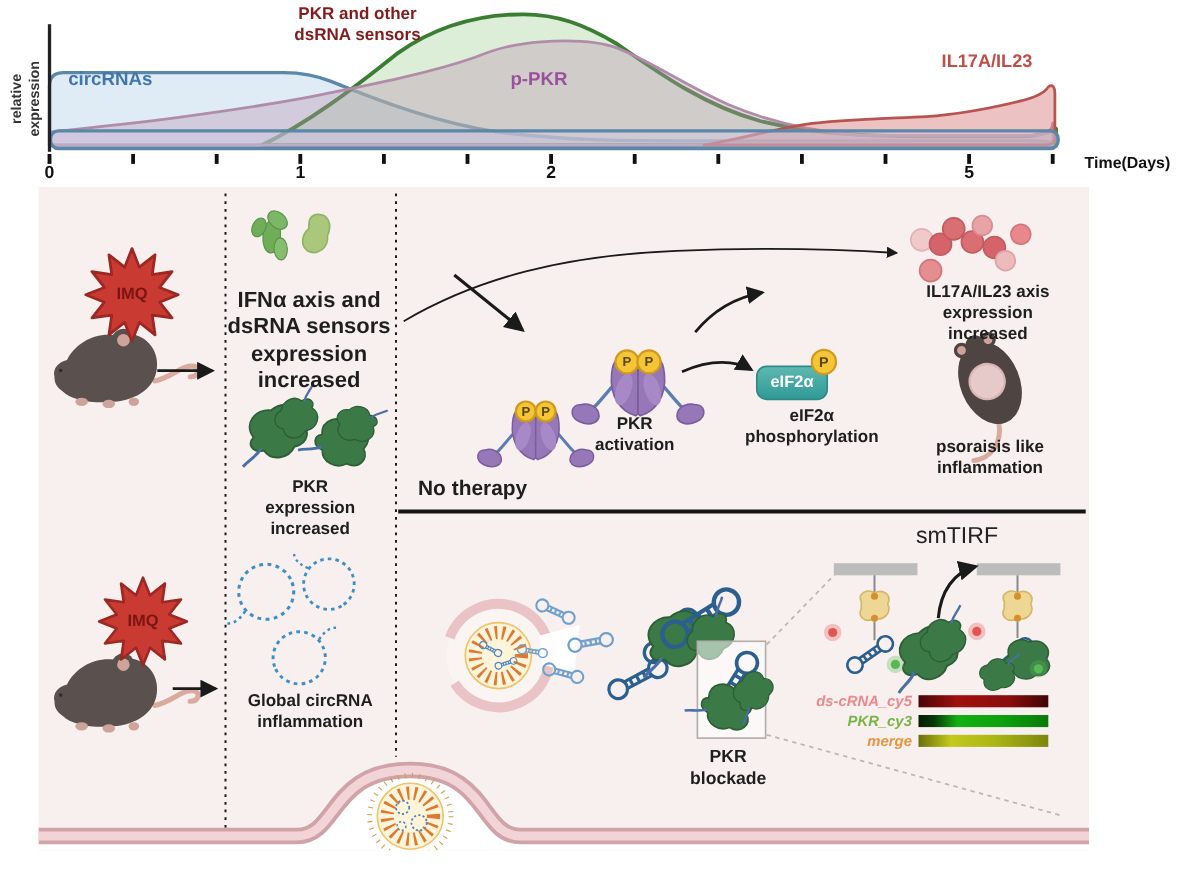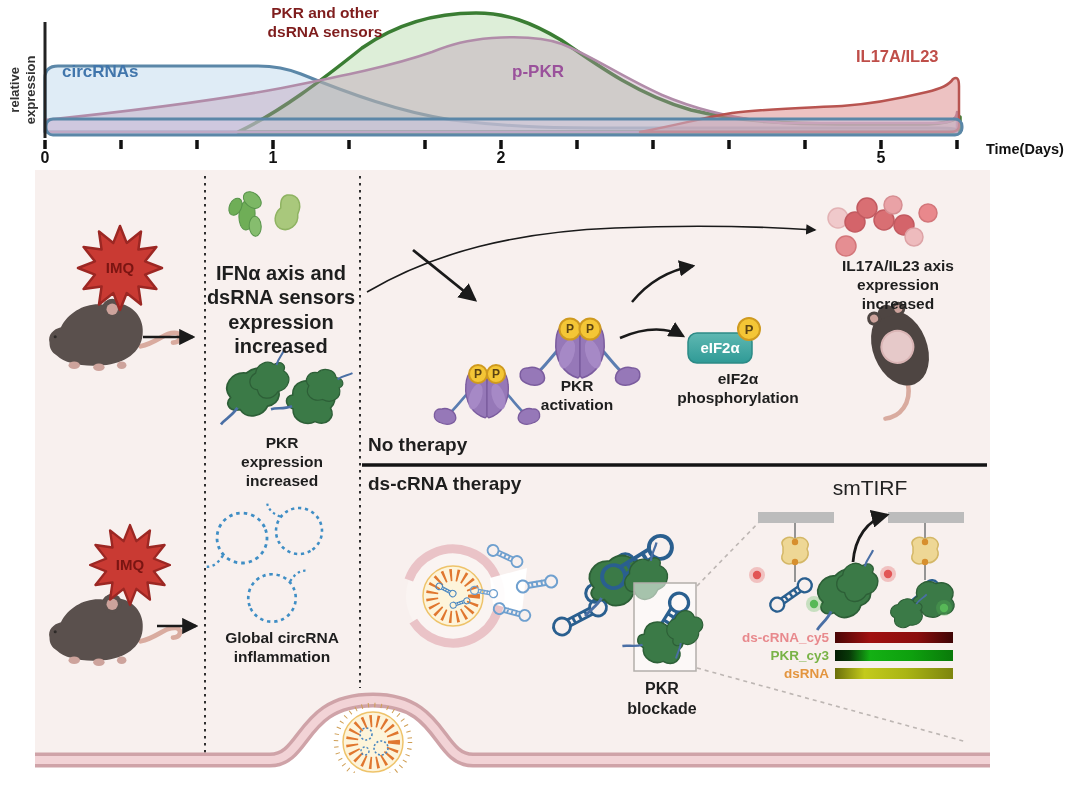--- a/index.html
+++ b/index.html
@@ -14,7 +14,7 @@
   #ylab{left:-36px;top:74px;width:118px;font-size:13px;transform:rotate(-90deg);color:#333;}
   #lab-circ{left:62px;top:62px;font-size:17px;color:#4176ac;}
   #lab-green{left:248px;top:4px;width:154px;font-size:15.5px;color:#7f1d1d;}
-  #lab-ppkr{left:512px;top:62px;font-size:17px;color:#9a519b;}
+  #lab-ppkr{left:464px;top:62px;font-size:17px;color:#9a519b;}
   #lab-il17{left:856px;top:46px;font-size:16.5px;color:#bf4e49;}
   .tick-num{position:absolute;top:149px;width:40px;text-align:center;font-weight:bold;font-size:16px;color:#111;}
   #xlab{left:986px;top:141px;font-size:14.5px;color:#111;text-align:center;}

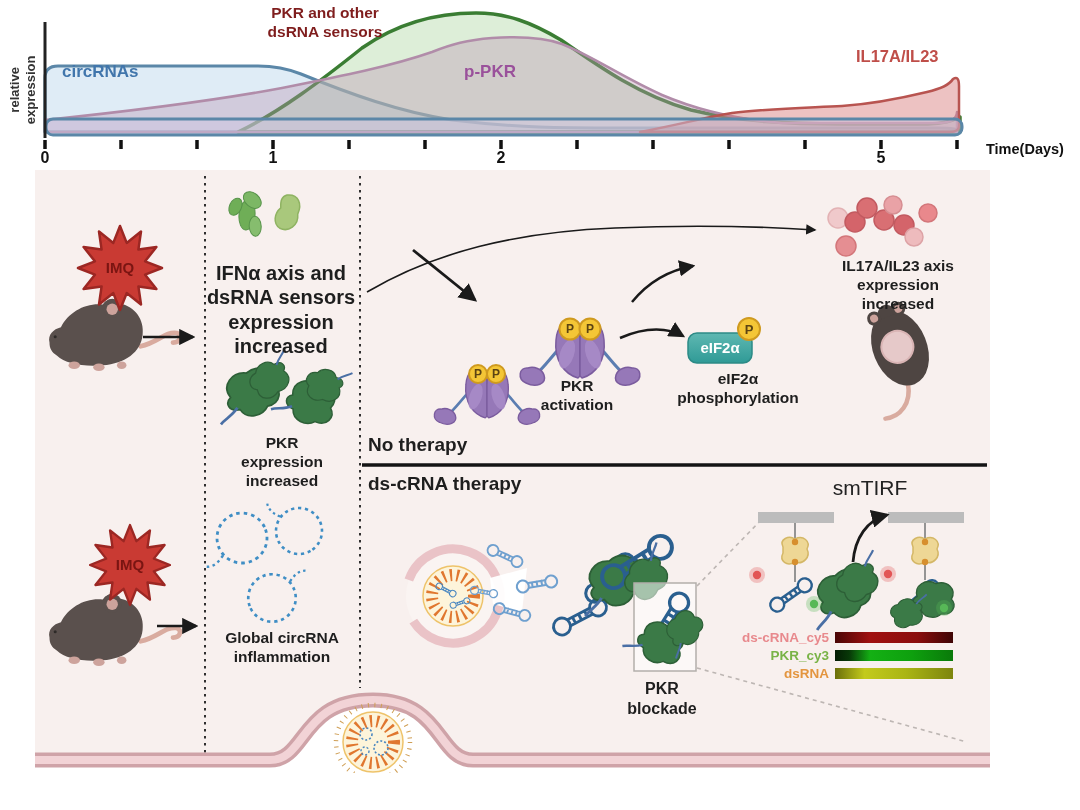--- a/index.html
+++ b/index.html
@@ -342,6 +342,8 @@
   <div id="txt-il17" class="lbl">IL17A/IL23 axis
 expression
 increased</div>
+  <div id="txt-pso" class="lbl">psoraisis like
+inflammation</div>
   <div id="txt-nother" class="lbl left">No therapy</div>
   <div id="txt-dsther" class="lbl left">ds-cRNA therapy</div>
   <div id="txt-block" class="lbl">PKR

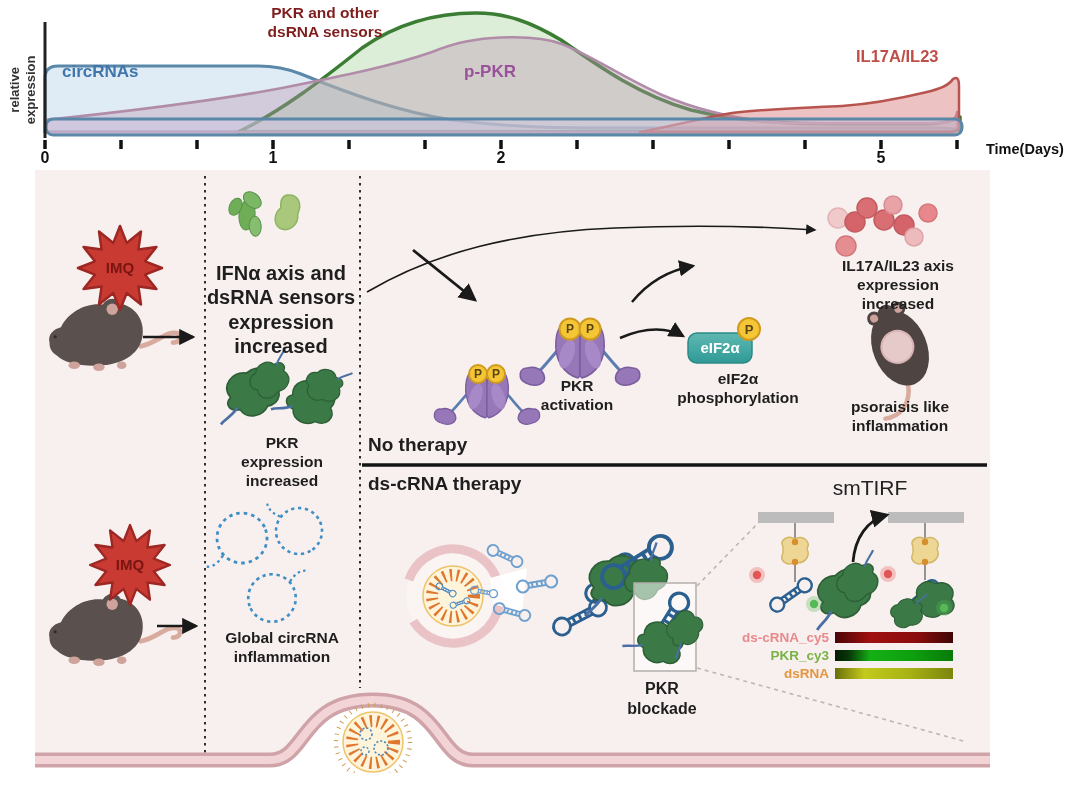--- a/index.html
+++ b/index.html
@@ -9,7 +9,7 @@
   .abs{position:absolute;}
   .lbl{position:absolute;font-weight:bold;white-space:pre-line;text-align:center;
        line-height:1.22;color:#1e1e1e;}
-  .left{text-align:right;}
+  .left{text-align:right;margin-left:12px;}
   
   #ylab{left:-36px;top:74px;width:118px;font-size:13px;transform:rotate(-90deg);color:#333;}
   #lab-circ{left:62px;top:62px;font-size:17px;color:#4176ac;}

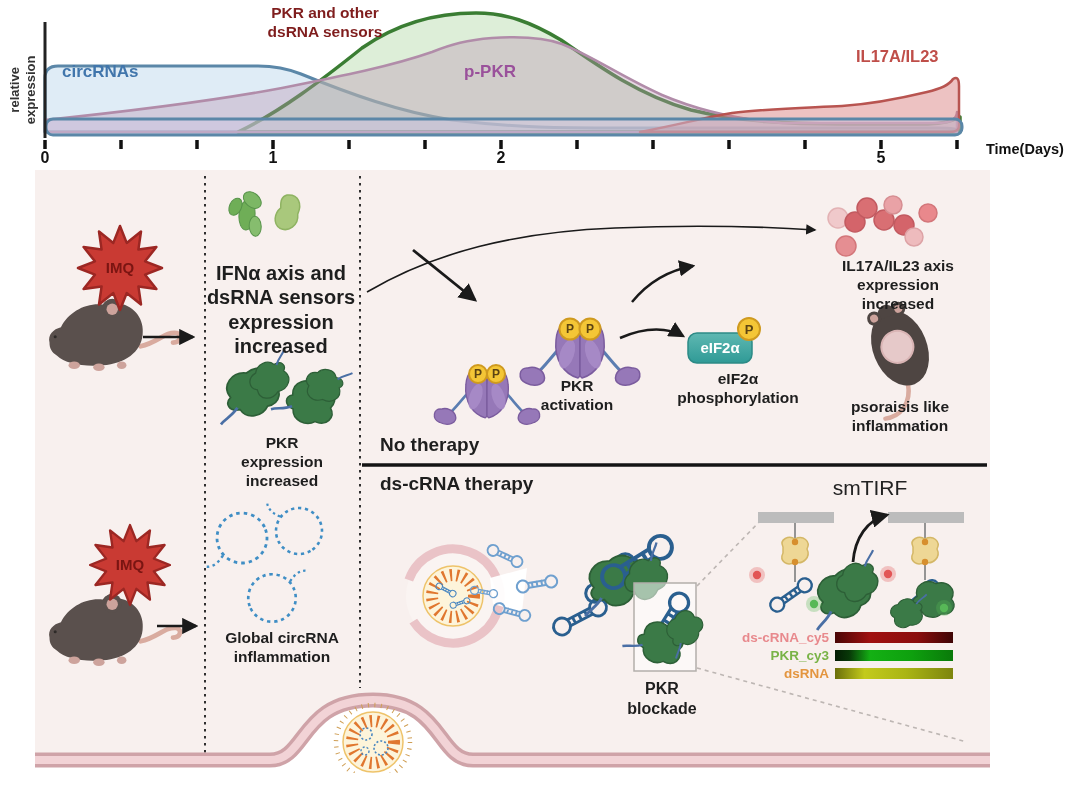--- a/index.html
+++ b/index.html
@@ -345,7 +345,6 @@
   <div id="txt-pso" class="lbl">psoraisis like
 inflammation</div>
   <div id="txt-nother" class="lbl left">No therapy</div>
-  <div id="txt-dsther" class="lbl left">ds-cRNA therapy</div>
   <div id="txt-block" class="lbl">PKR
 blockade</div>
   <div id="txt-smtirf" class="lbl">smTIRF</div>

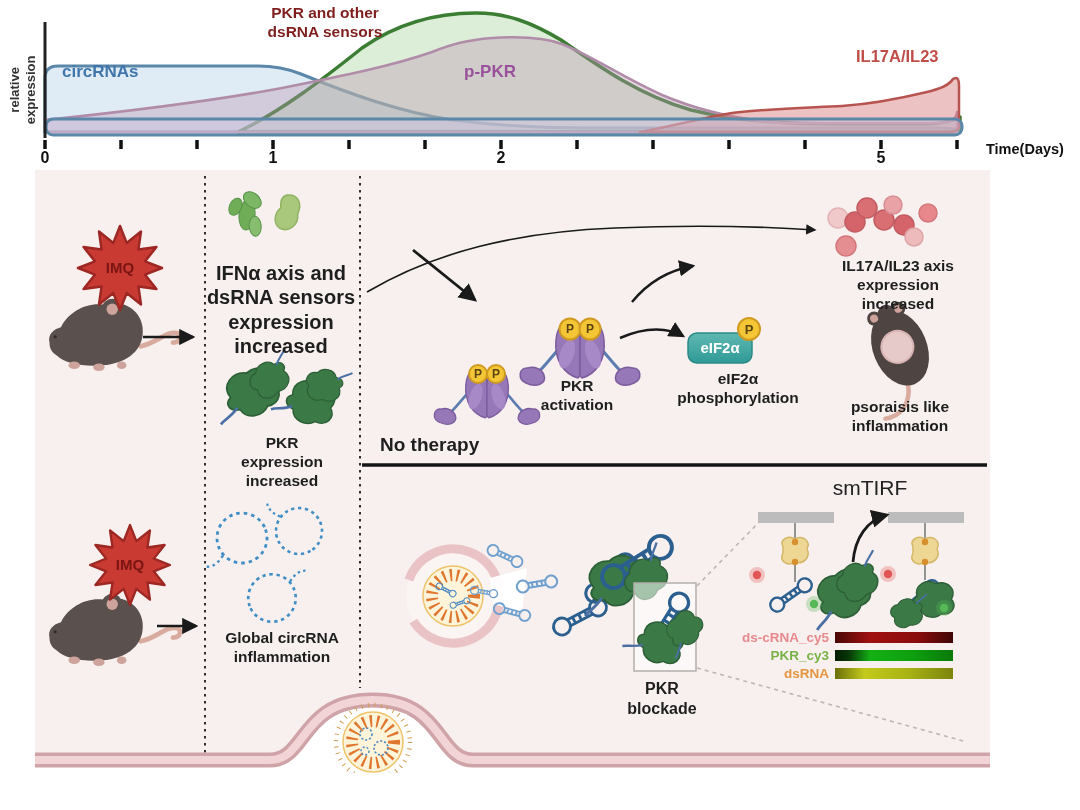--- a/index.html
+++ b/index.html
@@ -33,7 +33,7 @@
   #txt-dsther{left:368px;top:472px;font-size:19px;}
   #txt-block{left:597px;top:679px;width:130px;font-size:16px;}
   #txt-smtirf{left:805px;top:475px;width:130px;font-size:21px;font-weight:400;color:#222;}
-  .leg{position:absolute;left:679px;width:150px;text-align:right;font-size:13.5px;font-weight:bold;}
+  .leg{position:absolute;left:679px;width:150px;text-align:right;font-size:13.5px;font-weight:bold;font-style:italic;}
   #leg0{top:630px;color:#e8898d;}
   #leg1{top:648px;color:#79b347;}
   #leg2{top:666px;color:#e3953f;}

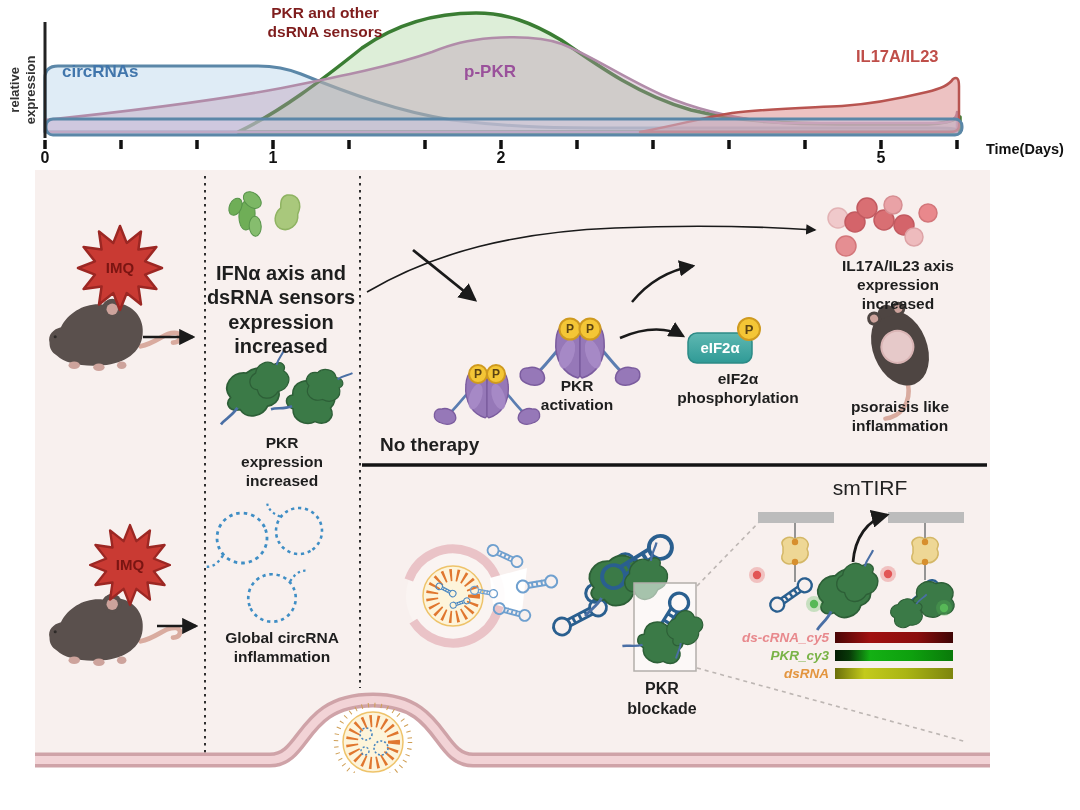--- a/index.html
+++ b/index.html
@@ -350,7 +350,7 @@
   <div id="txt-smtirf" class="lbl">smTIRF</div>
   <div id="leg0" class="leg">ds-cRNA_cy5</div>
   <div id="leg1" class="leg">PKR_cy3</div>
-  <div id="leg2" class="leg">dsRNA</div>
+  <div id="leg2" class="leg">merge</div>
 </div>
 
 </body></html>

